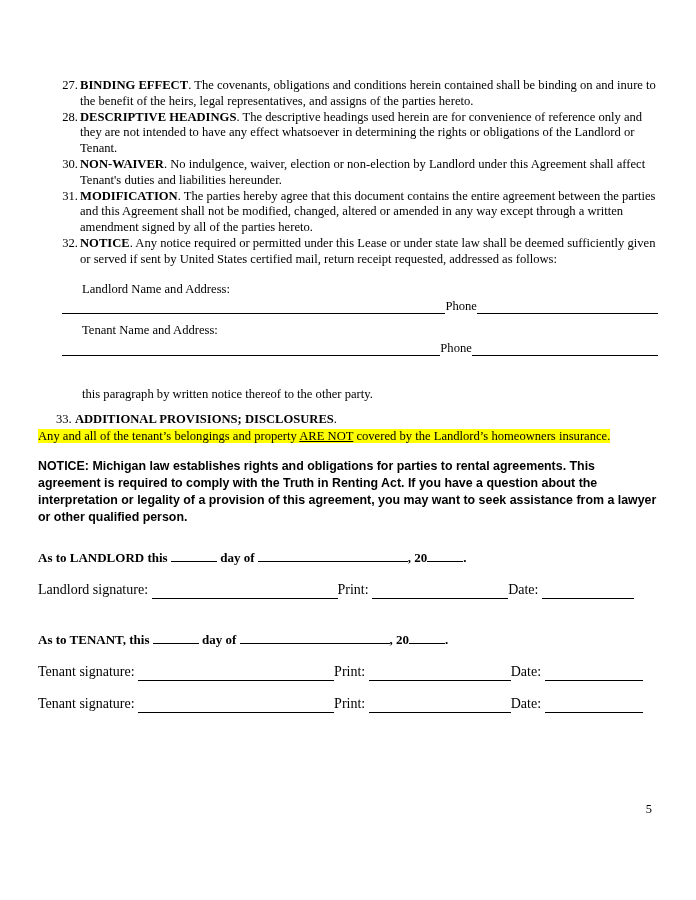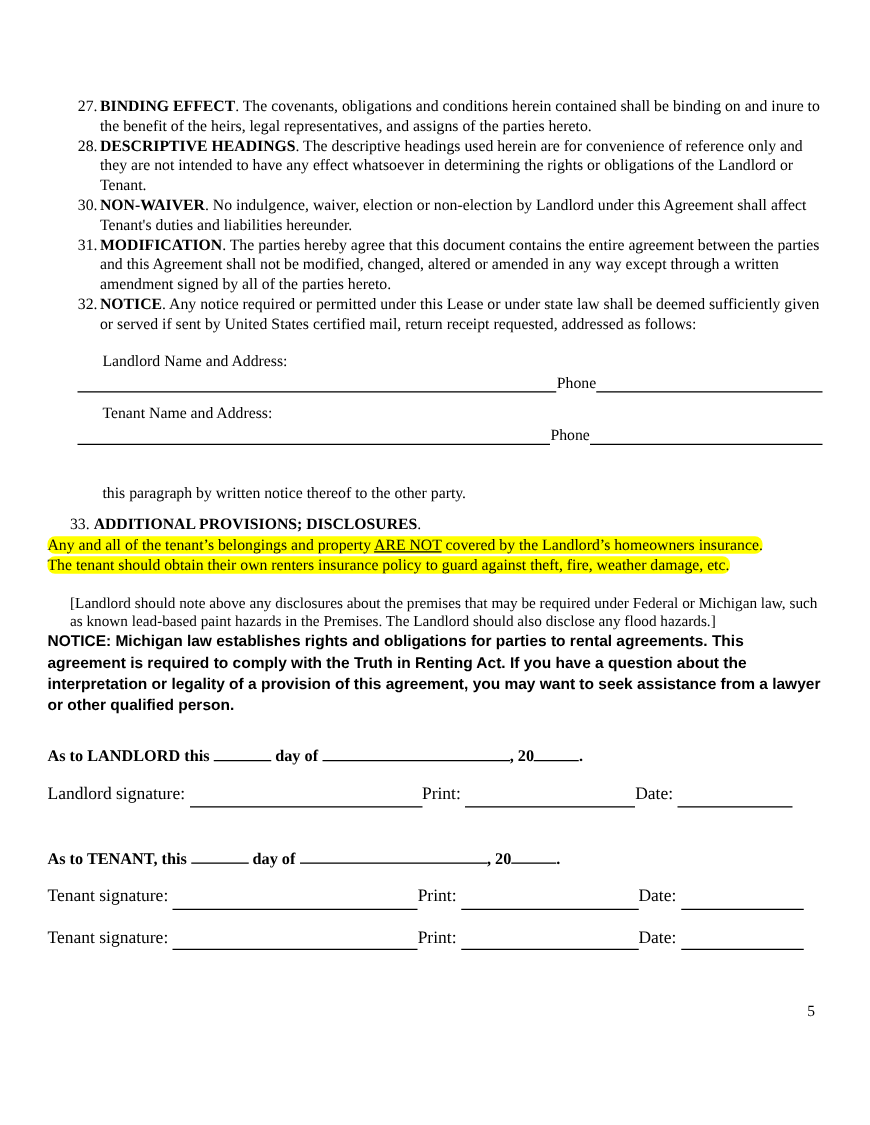--- a/index.html
+++ b/index.html
@@ -103,7 +103,6 @@
   .hl {
     background: #FFFF00;
     box-decoration-break: clone;
-    border-radius: 6px;
     -webkit-box-decoration-break: clone;
   }
   .u { text-decoration: underline; }

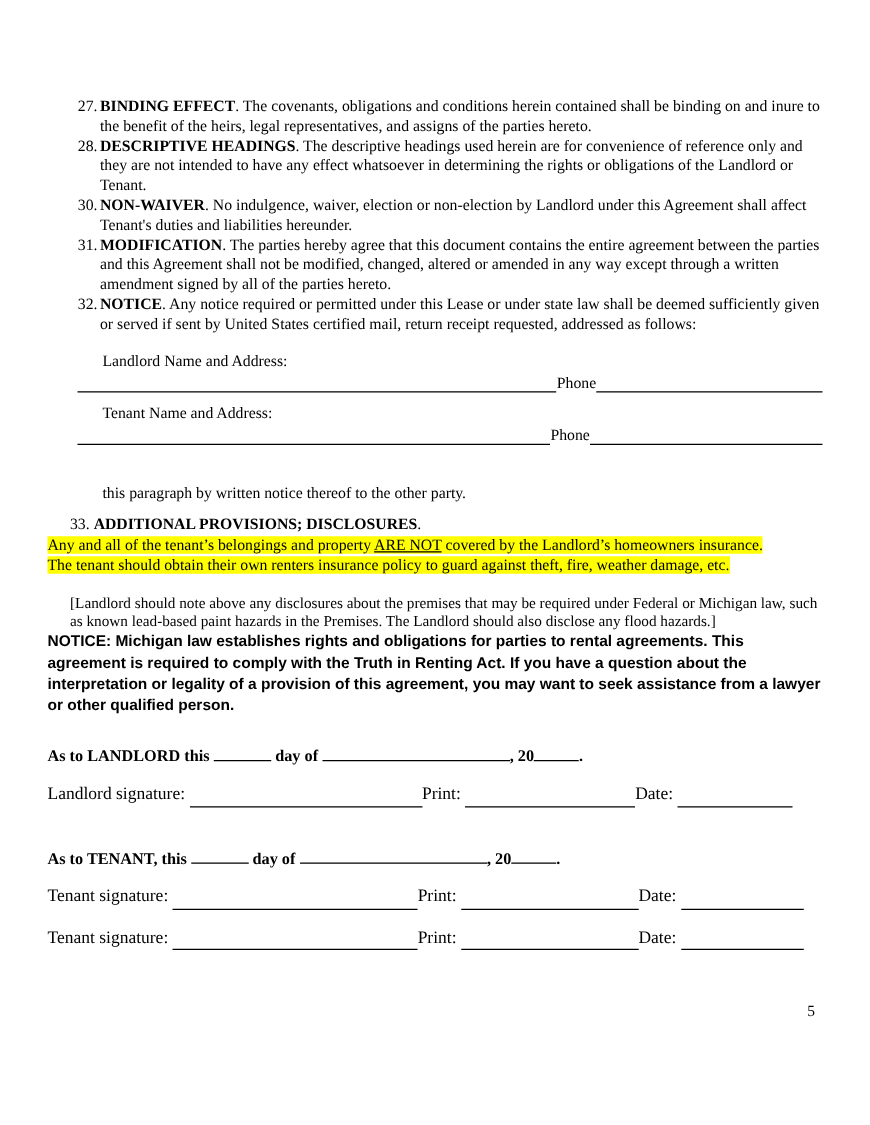--- a/index.html
+++ b/index.html
@@ -225,7 +225,6 @@
 
   <div class="hl-block">
     <span class="hl-line"><span class="hl"><span>Any and all of the tenant’s belongings and property </span><span class="u">ARE NOT</span><span> covered by the Landlord’s homeowners insurance.</span></span></span>
-    <span class="hl-line"><span class="hl">The tenant should obtain their own renters insurance policy to guard against theft, fire, weather damage, etc.</span></span>
   </div>
 
   <div class="spacer-md"></div>

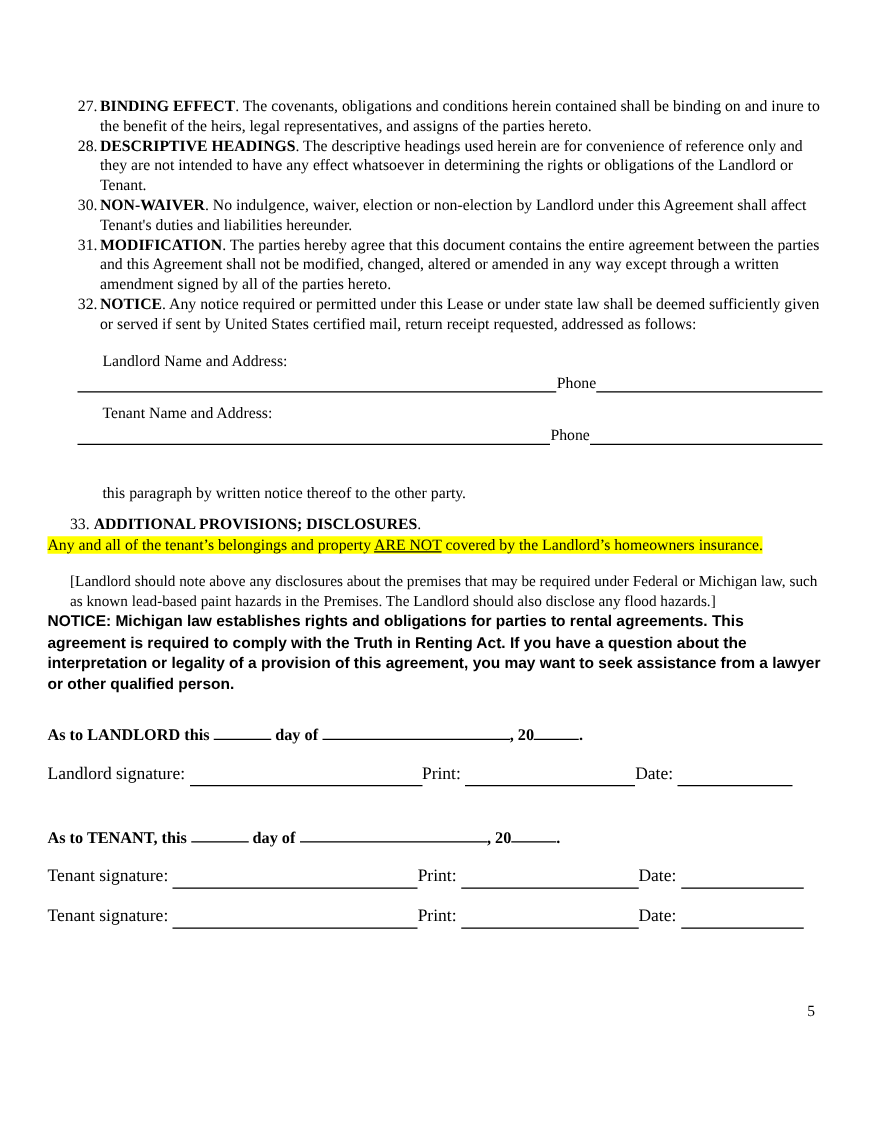--- a/index.html
+++ b/index.html
@@ -229,7 +229,6 @@
 
   <div class="spacer-md"></div>
 
-  <div class="bracket-note">[Landlord should note above any disclosures about the premises that may be required under Federal or Michigan law, such as known lead-based paint hazards in the Premises. The Landlord should also disclose any flood hazards.]</div>
 
   <div class="notice">NOTICE: Michigan law establishes rights and obligations for parties to rental agreements. This agreement is required to comply with the Truth in Renting Act. If you have a question about the interpretation or legality of a provision of this agreement, you may want to seek assistance from a lawyer or other qualified person.</div>
 

